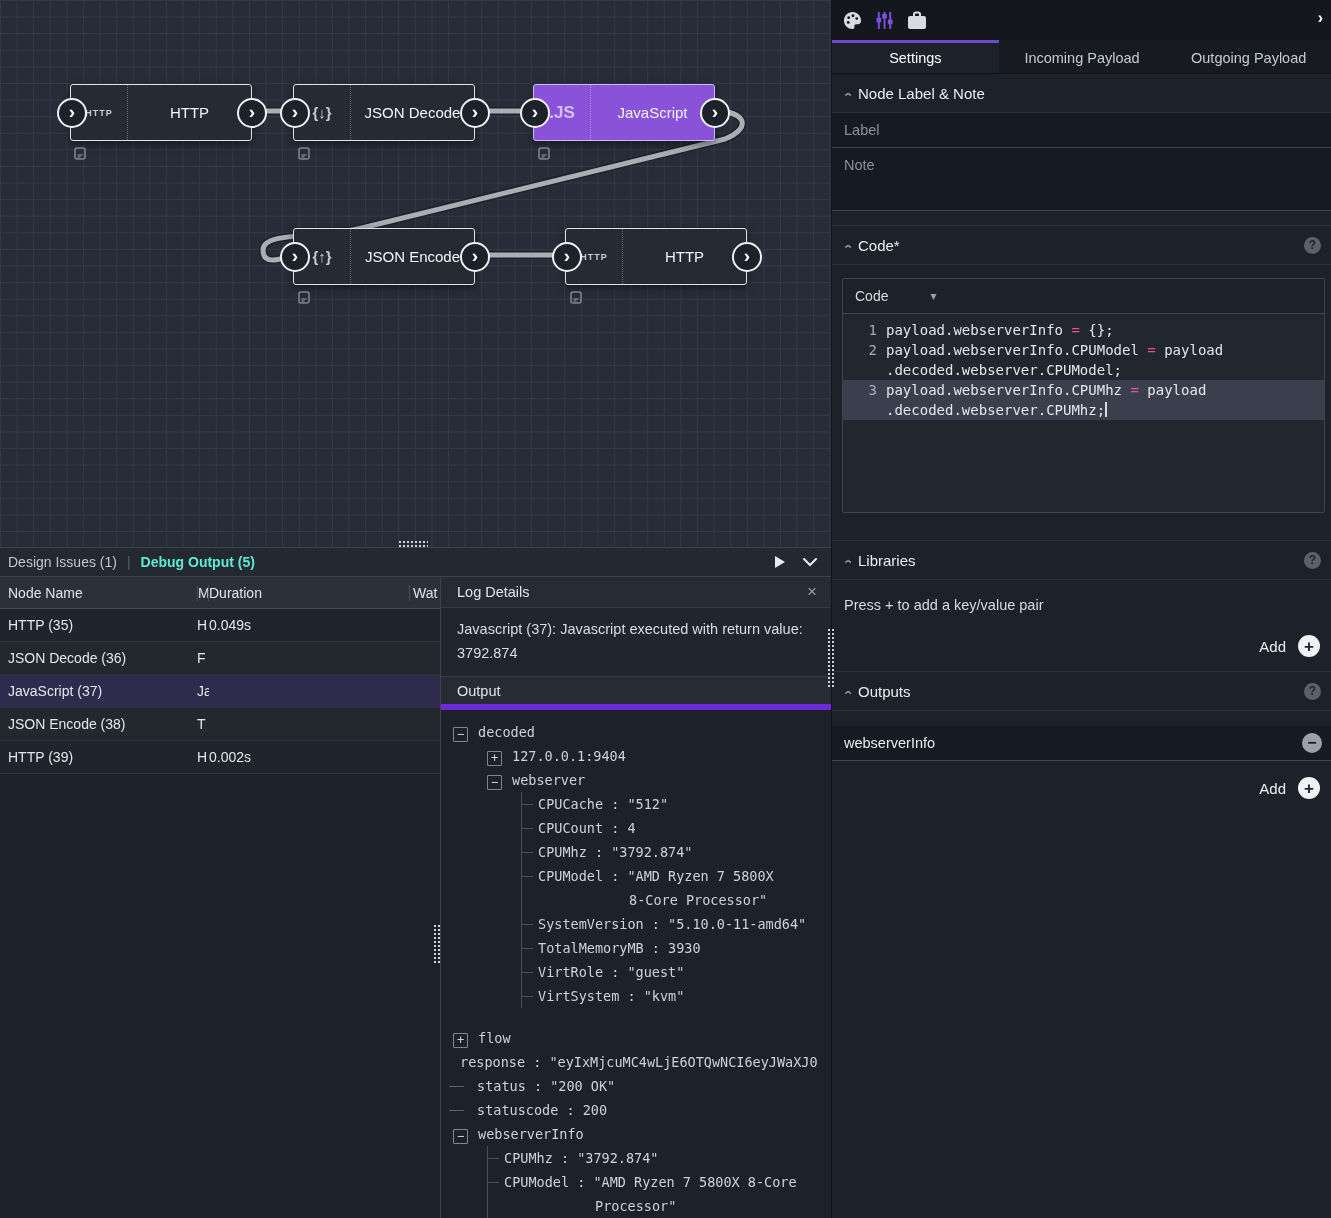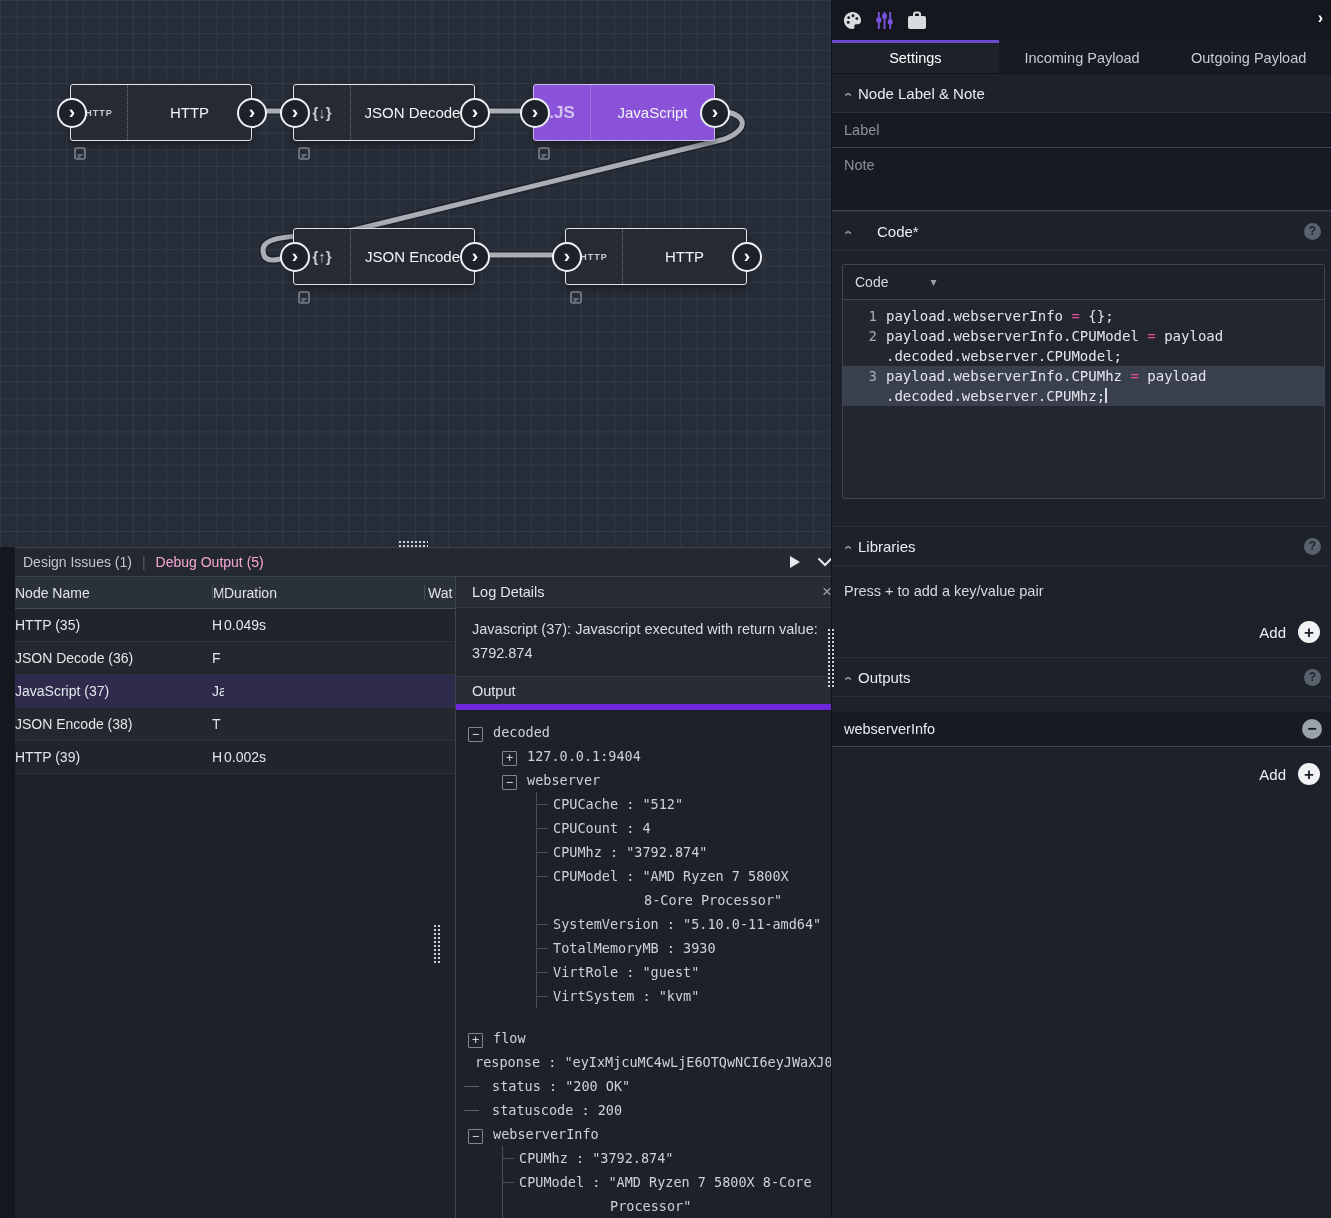--- a/index.html
+++ b/index.html
@@ -361,7 +361,7 @@
   <input class="field" id="label-field" placeholder="Label" style="">
   <textarea class="field" id="note-field" placeholder="Note" style=""></textarea>
 
-  <div class="sec-head" style="border-top:1px solid #2a2f3a;gap:19px;">
+  <div class="sec-head" style="margin-top:14px;border-top:1px solid #2a2f3a;">
     <span class="chev">›</span>
     <span>Code*</span>
     <span class="help">?</span>

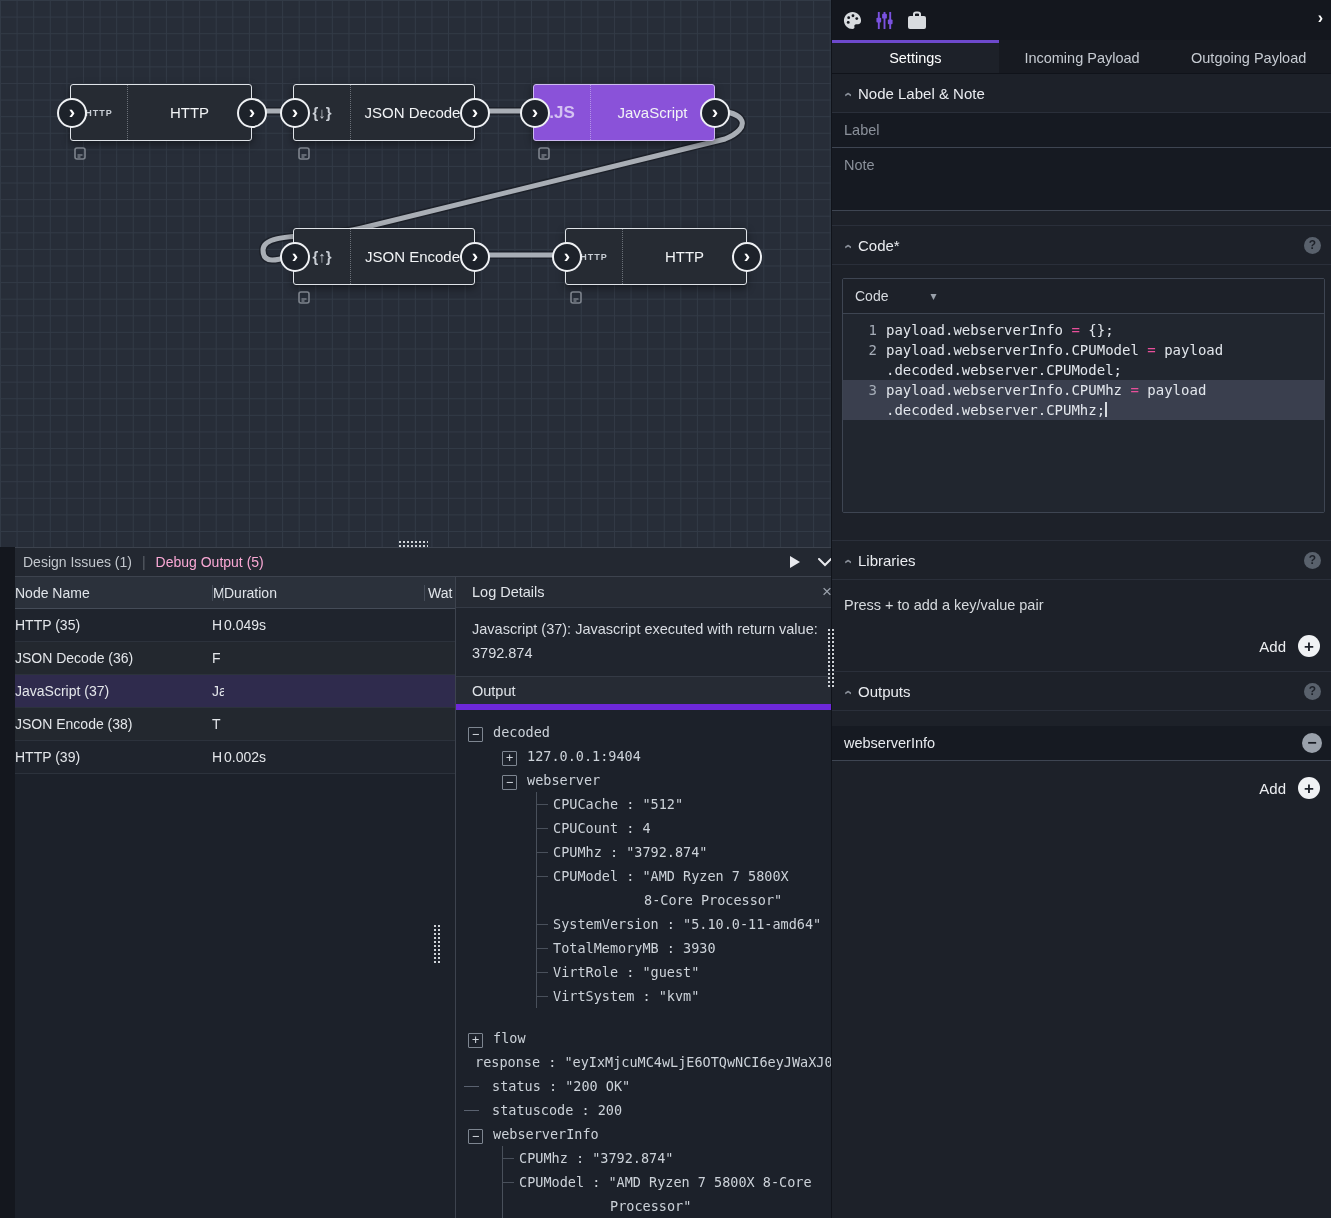--- a/index.html
+++ b/index.html
@@ -28,7 +28,7 @@
   .note-ico{position:absolute;width:12px;height:13px;}
 
   
-  #bottom{position:absolute;left:15px;top:547px;width:831px;height:671px;background:#1c212a;border-top:1px solid #3d434e;}
+  #bottom{position:absolute;left:0;top:547px;width:831px;height:671px;background:#1c212a;border-top:1px solid #3d434e;}
   #debug-bar{height:28px;background:#232831;display:flex;align-items:center;padding-left:8px;
     border-bottom:1px solid #3d434e;position:relative;font-size:14px;}
   #debug-bar .sep{color:#5a6068;margin:0 10px;}

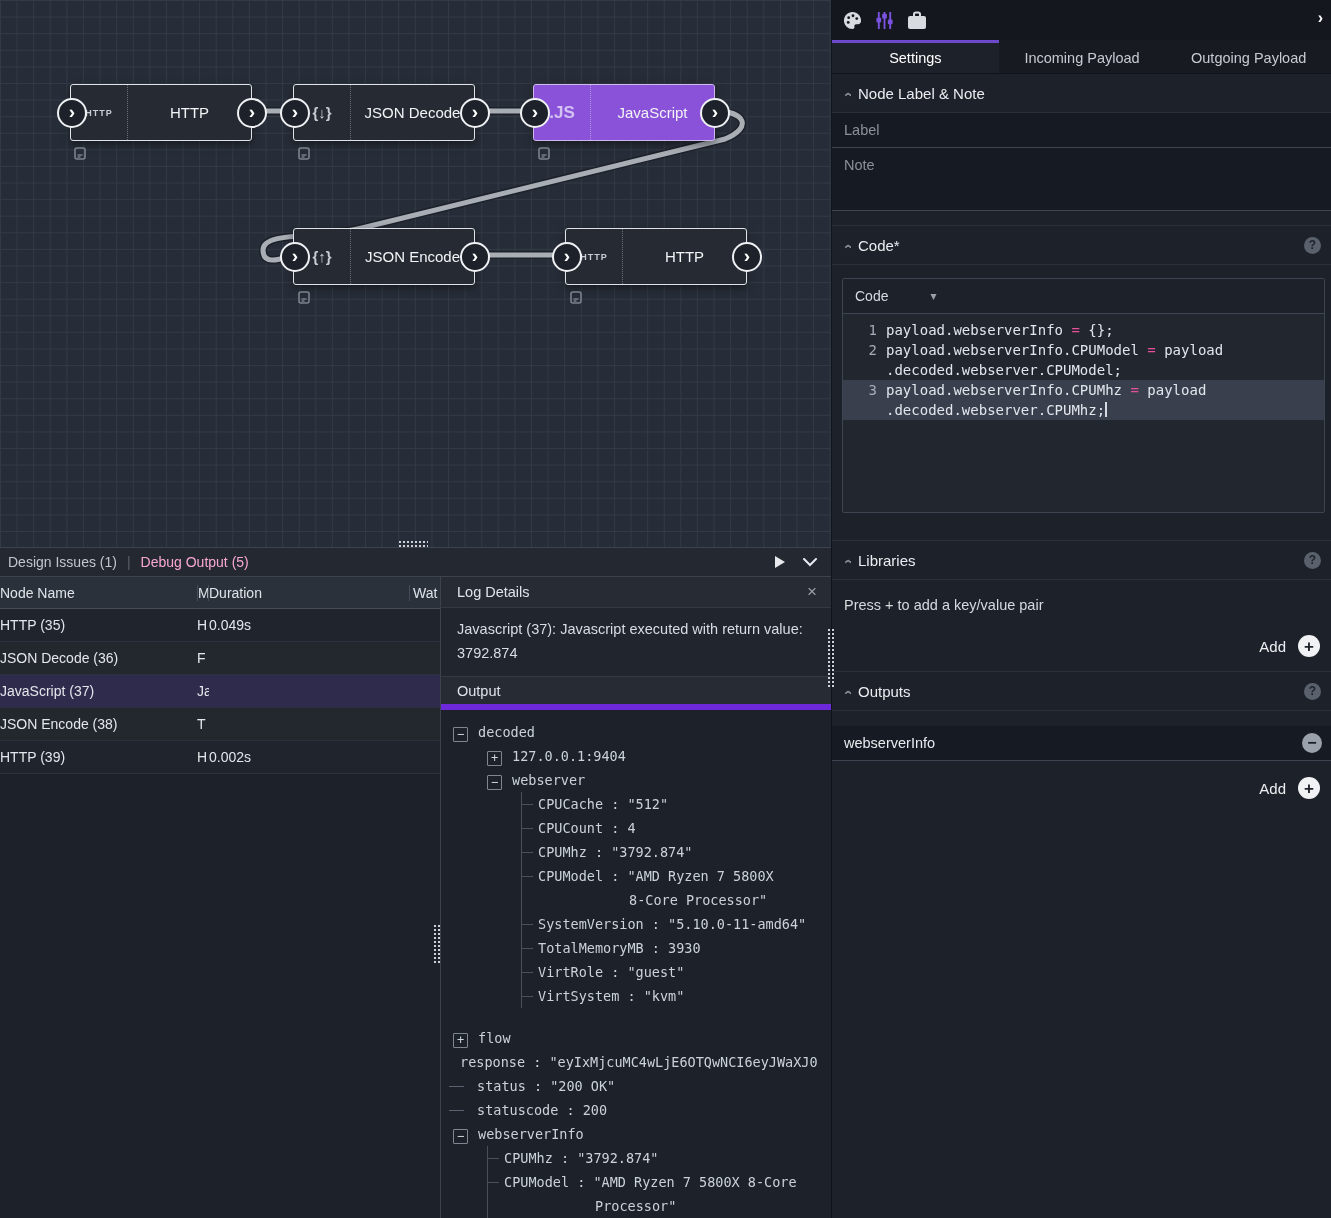--- a/index.html
+++ b/index.html
@@ -233,7 +233,7 @@
   <div id="debug-bar">
     <span style="color:#c2c7cd;">Design Issues (1)</span>
     <span class="sep">|</span>
-    <span style="color:#f9a8d4;font-weight:normal;">Debug Output (5)</span>
+    <span style="color:#5eead4;font-weight:bold;">Debug Output (5)</span>
     <span class="bar-ico" id="play-ico">
       <svg width="12" height="14" viewBox="0 0 12 14">
           <path d="M1 1 L11 7 L1 13 Z" fill="#e8eaee"></path>

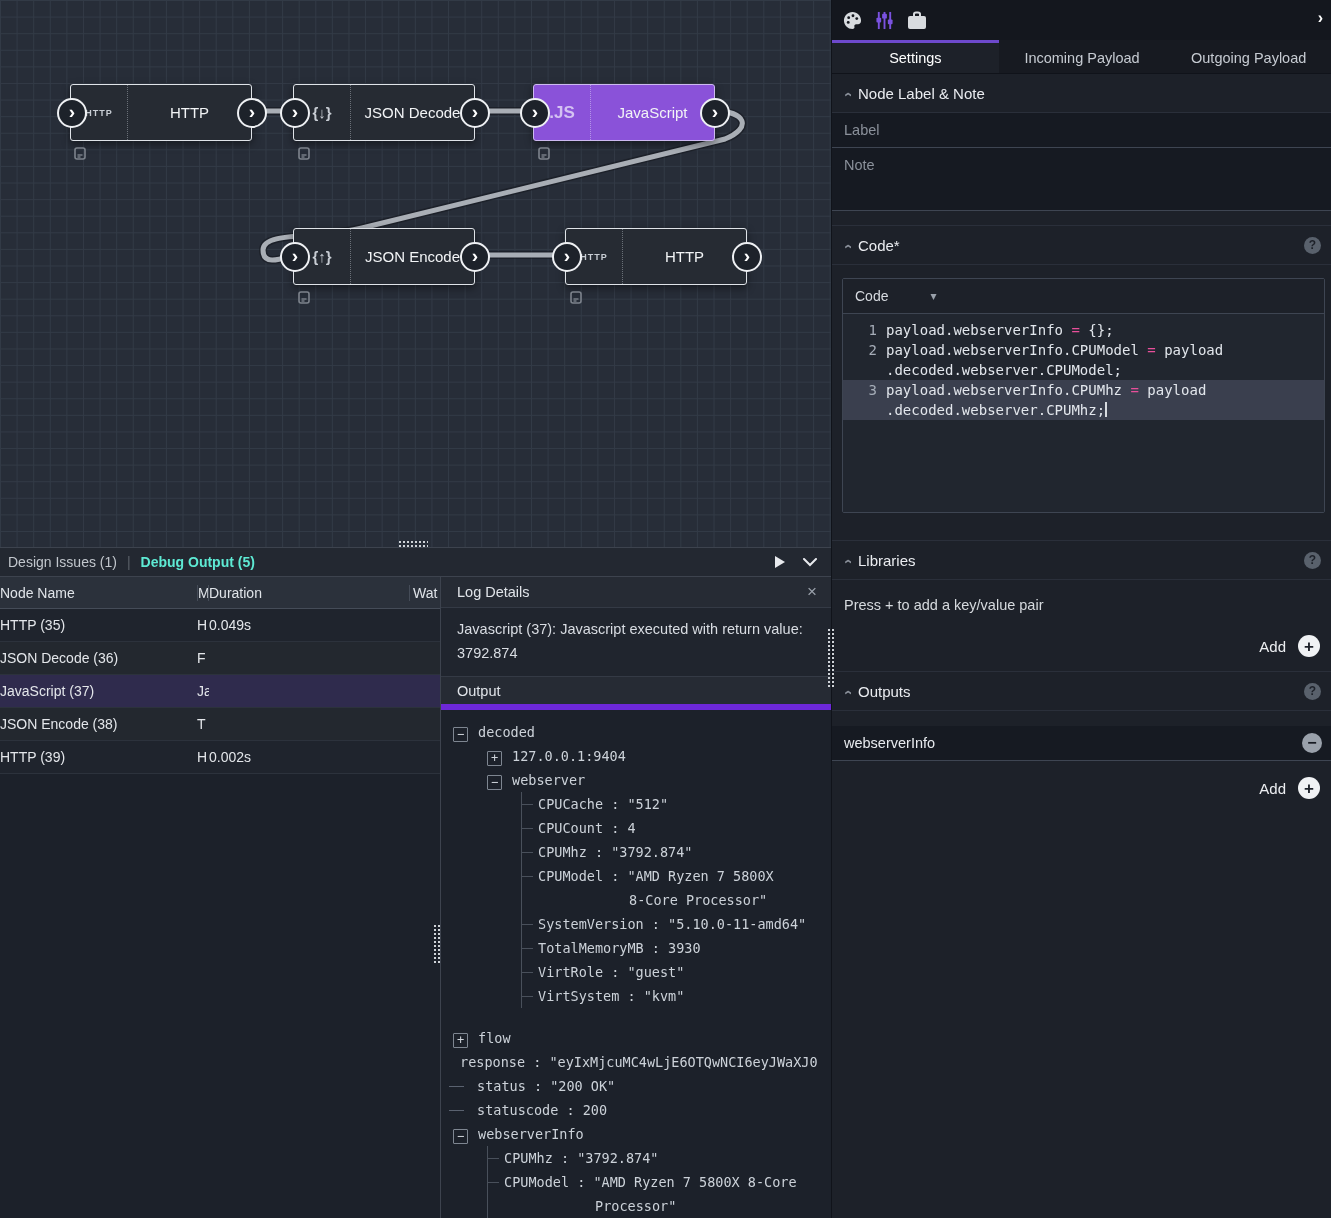--- a/index.html
+++ b/index.html
@@ -40,7 +40,7 @@
   #debug-table{width:440px;}
   #table-head{height:31px;background:#2b313b;border-bottom:1px solid #454c58;display:flex;align-items:center;
     font-size:14px;color:#e0e4e9;}
-  .col-name{width:197px;box-sizing:border-box;}
+  .col-name{width:197px;padding-left:8px;box-sizing:border-box;}
   .col-msg{width:10px;overflow:hidden;white-space:nowrap;}
   #table-head .col-msg{border-left:1px solid #454c58;border-right:1px solid #454c58;box-sizing:border-box;width:12px;}
   .col-dur{width:200px;box-sizing:border-box;}

